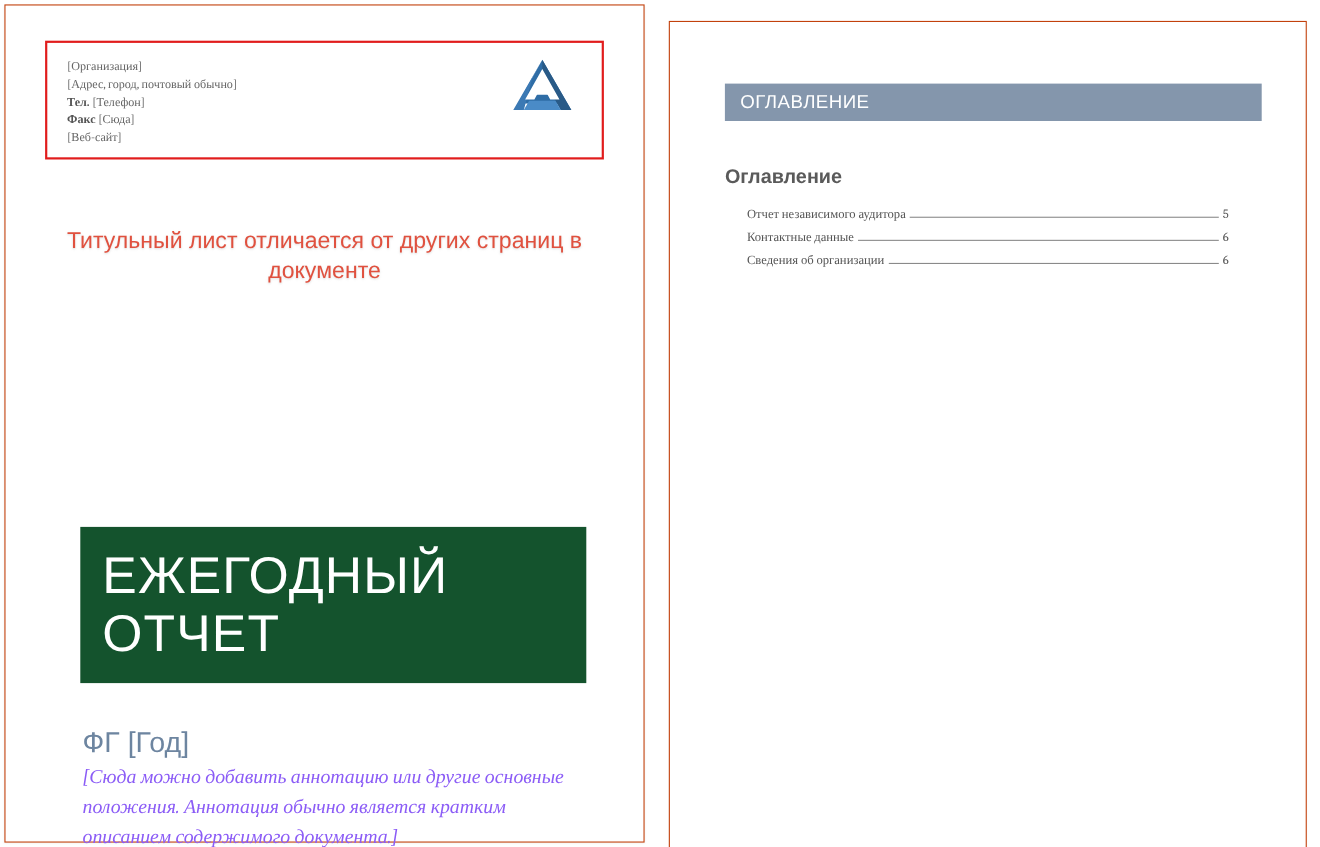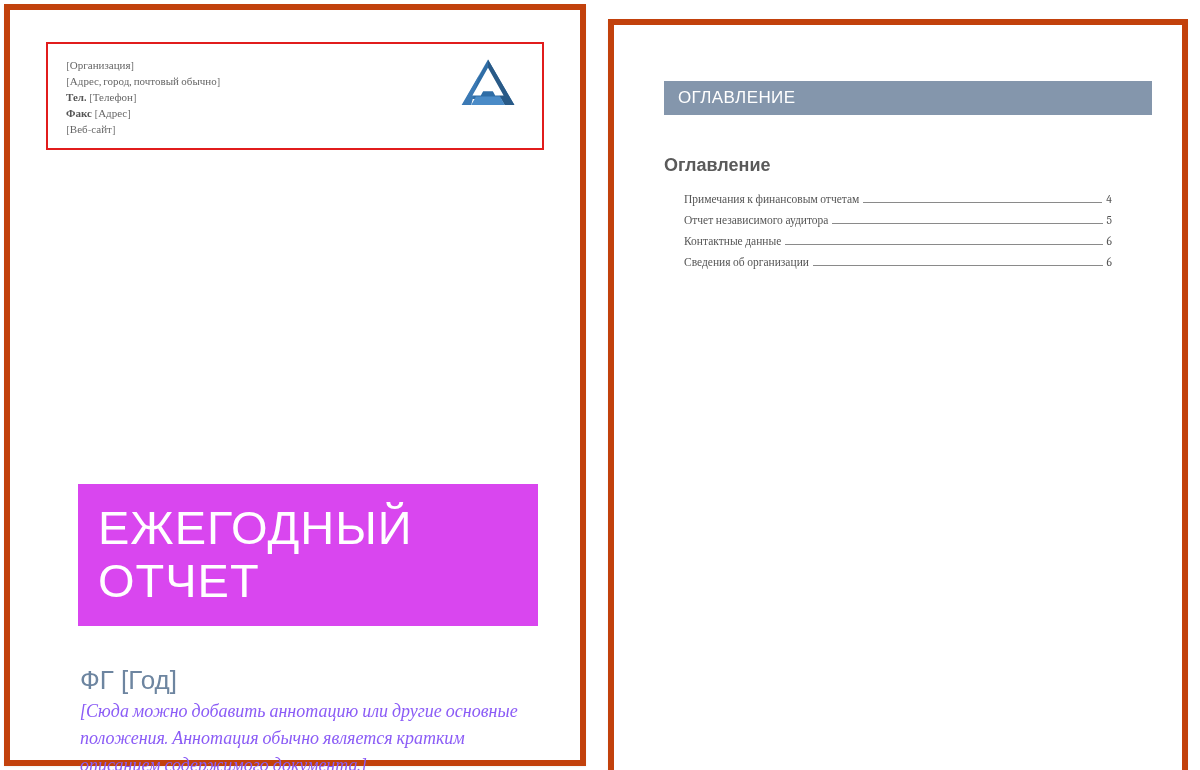--- a/index.html
+++ b/index.html
@@ -20,7 +20,7 @@
     }
     .page {
       background: #fff;
-      border: 6px solid #c2410c;
+      border: 1px solid #c2410c;
       box-shadow: 0 1px 2px rgba(0,0,0,0.06);
       position: relative;
     }

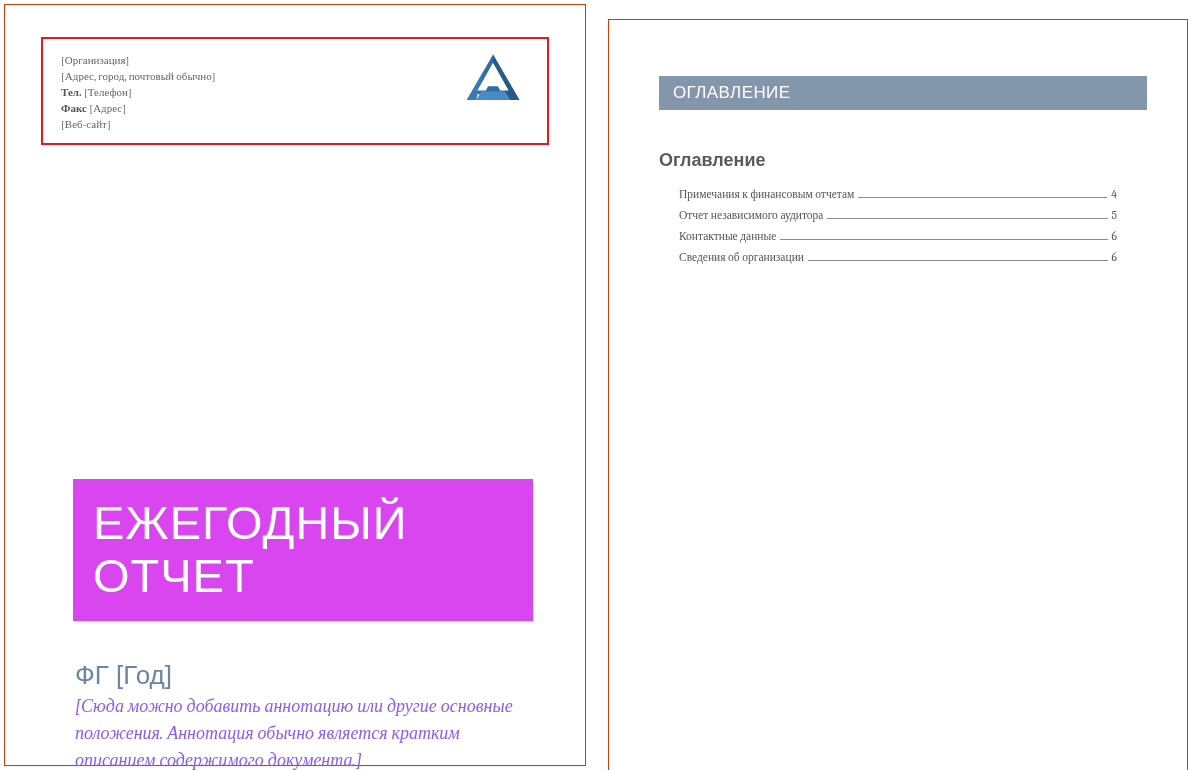--- a/index.html
+++ b/index.html
@@ -149,7 +149,7 @@
         <div>[Организация]</div>
         <div>[Адрес, город, почтовый обычно]</div>
         <div><b>Тел.</b> <span>[Телефон]</span></div>
-        <div><b>Факс</b> <span>[Адрес]</span></div>
+        <div><b>Факс</b> <span>[Сюда]</span></div>
         <div>[Веб-сайт]</div>
       </div>
       <div class="logo">

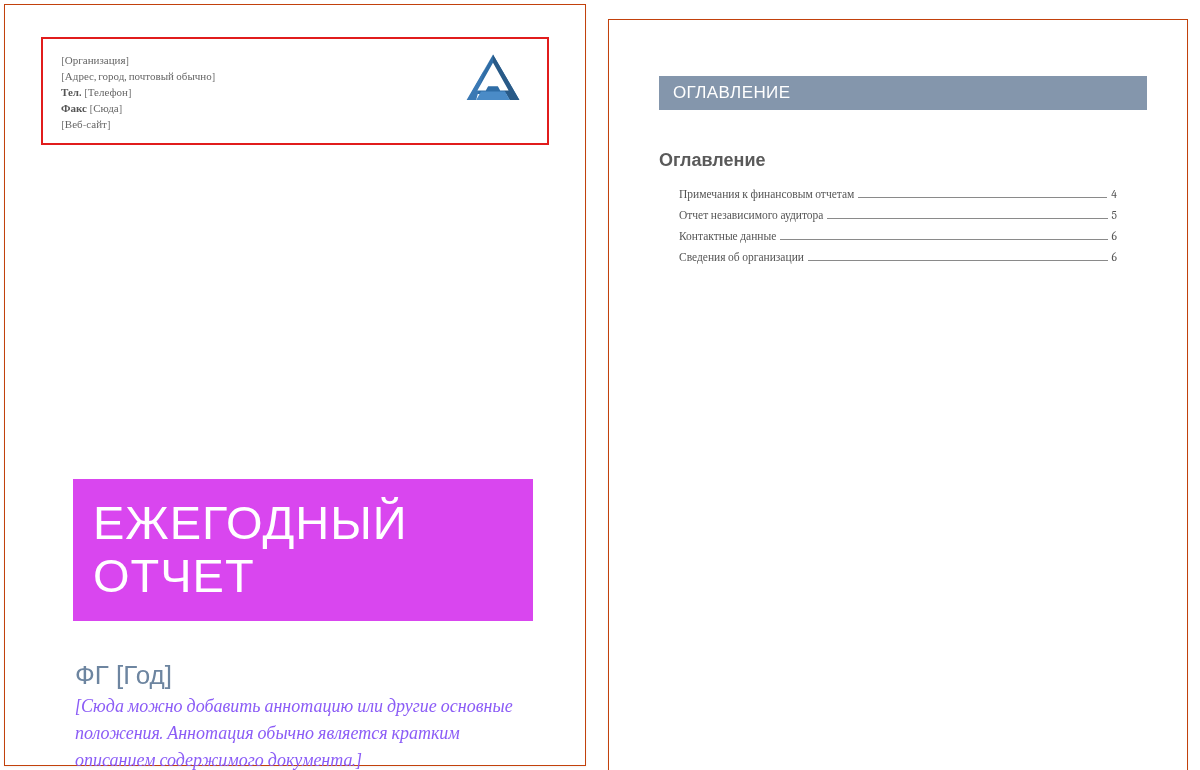--- a/index.html
+++ b/index.html
@@ -186,11 +186,6 @@
 
     <div class="toc">
       <div class="toc-row">
-        <span class="toc-label">Примечания к финансовым отчетам</span>
-        <span class="toc-dots"></span>
-        <span class="toc-page">4</span>
-      </div>
-      <div class="toc-row">
         <span class="toc-label">Отчет независимого аудитора</span>
         <span class="toc-dots"></span>
         <span class="toc-page">5</span>

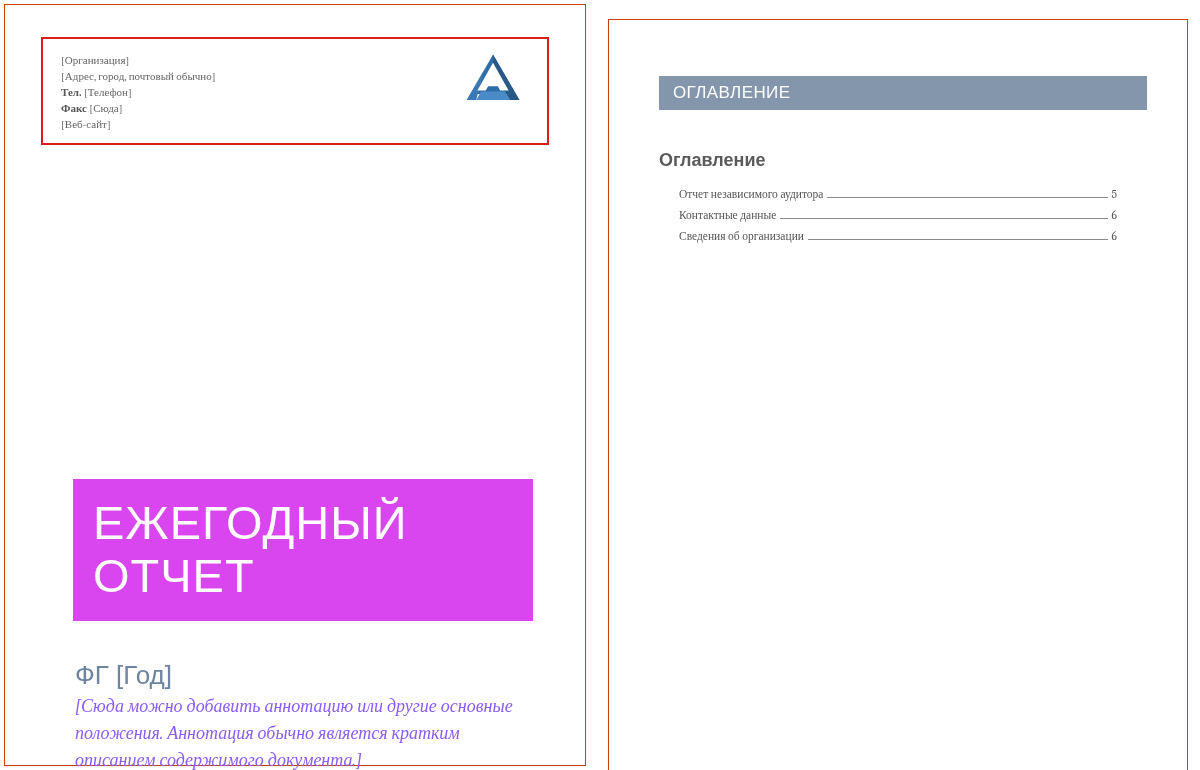--- a/index.html
+++ b/index.html
@@ -168,6 +168,7 @@
       </div>
     </div>
 
+    <div class="callout">Титульный лист отличается от других страниц в документе</div>
 
     <div class="title-band">
       <span>ЕЖЕГОДНЫЙ ОТЧЕТ</span>

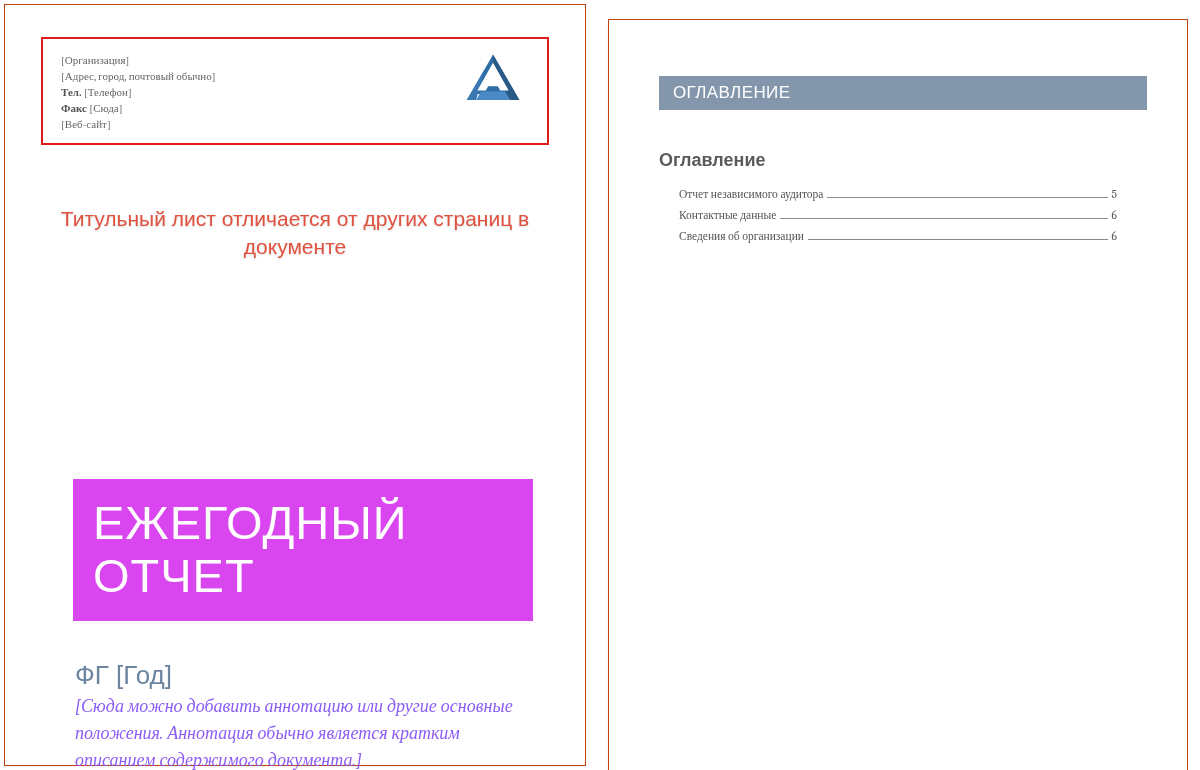--- a/index.html
+++ b/index.html
@@ -62,7 +62,7 @@
       top: 474px;
       width: 460px;
       height: 142px;
-      background: #d946ef;
+      background: #14532d;
       color: #fff;
       padding: 10px 20px 10px 20px;
       display: flex;

